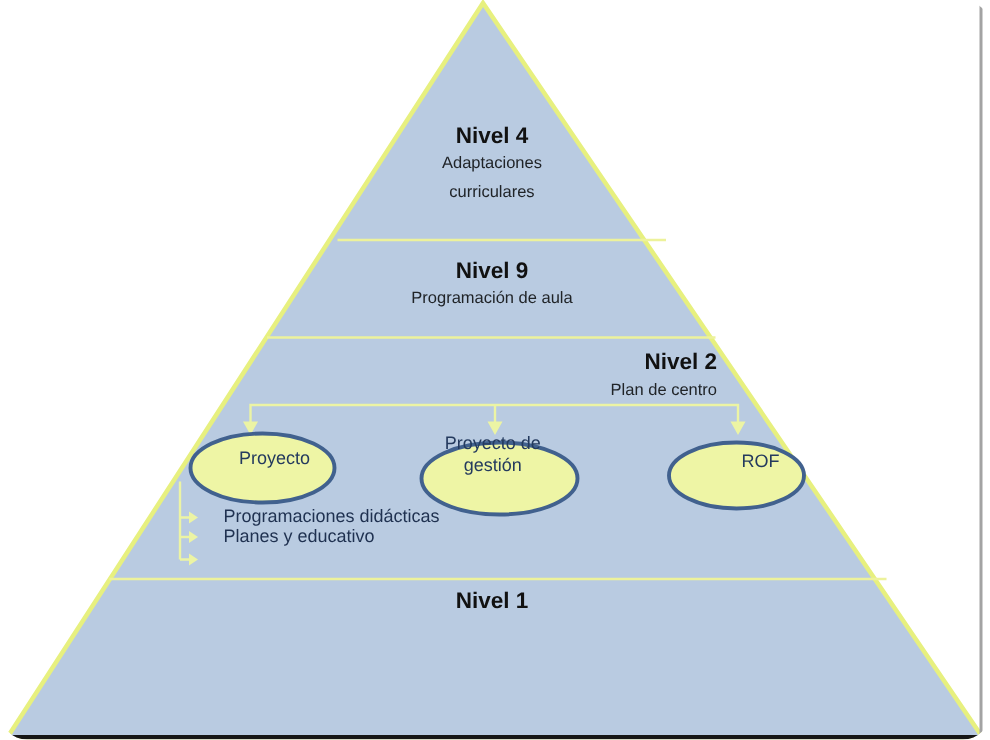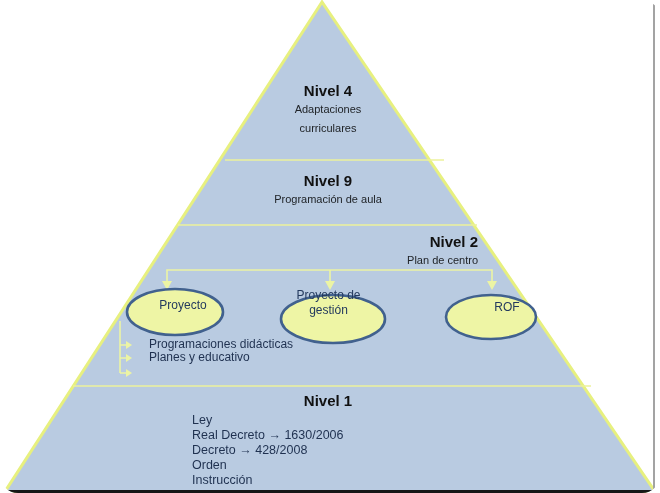--- a/index.html
+++ b/index.html
@@ -100,13 +100,6 @@
   <div class="txt n1head">
     <div class="heading">Nivel 1</div>
   </div>
-  <div class="n1list">
-    <div>Ley</div>
-    <div>Real Decreto → 1630/2006</div>
-    <div>Decreto → 428/2008</div>
-    <div>Orden</div>
-    <div>Instrucción</div>
-  </div>
 
   <div class="frame-right"></div>
   <div class="frame-bottom"></div>

